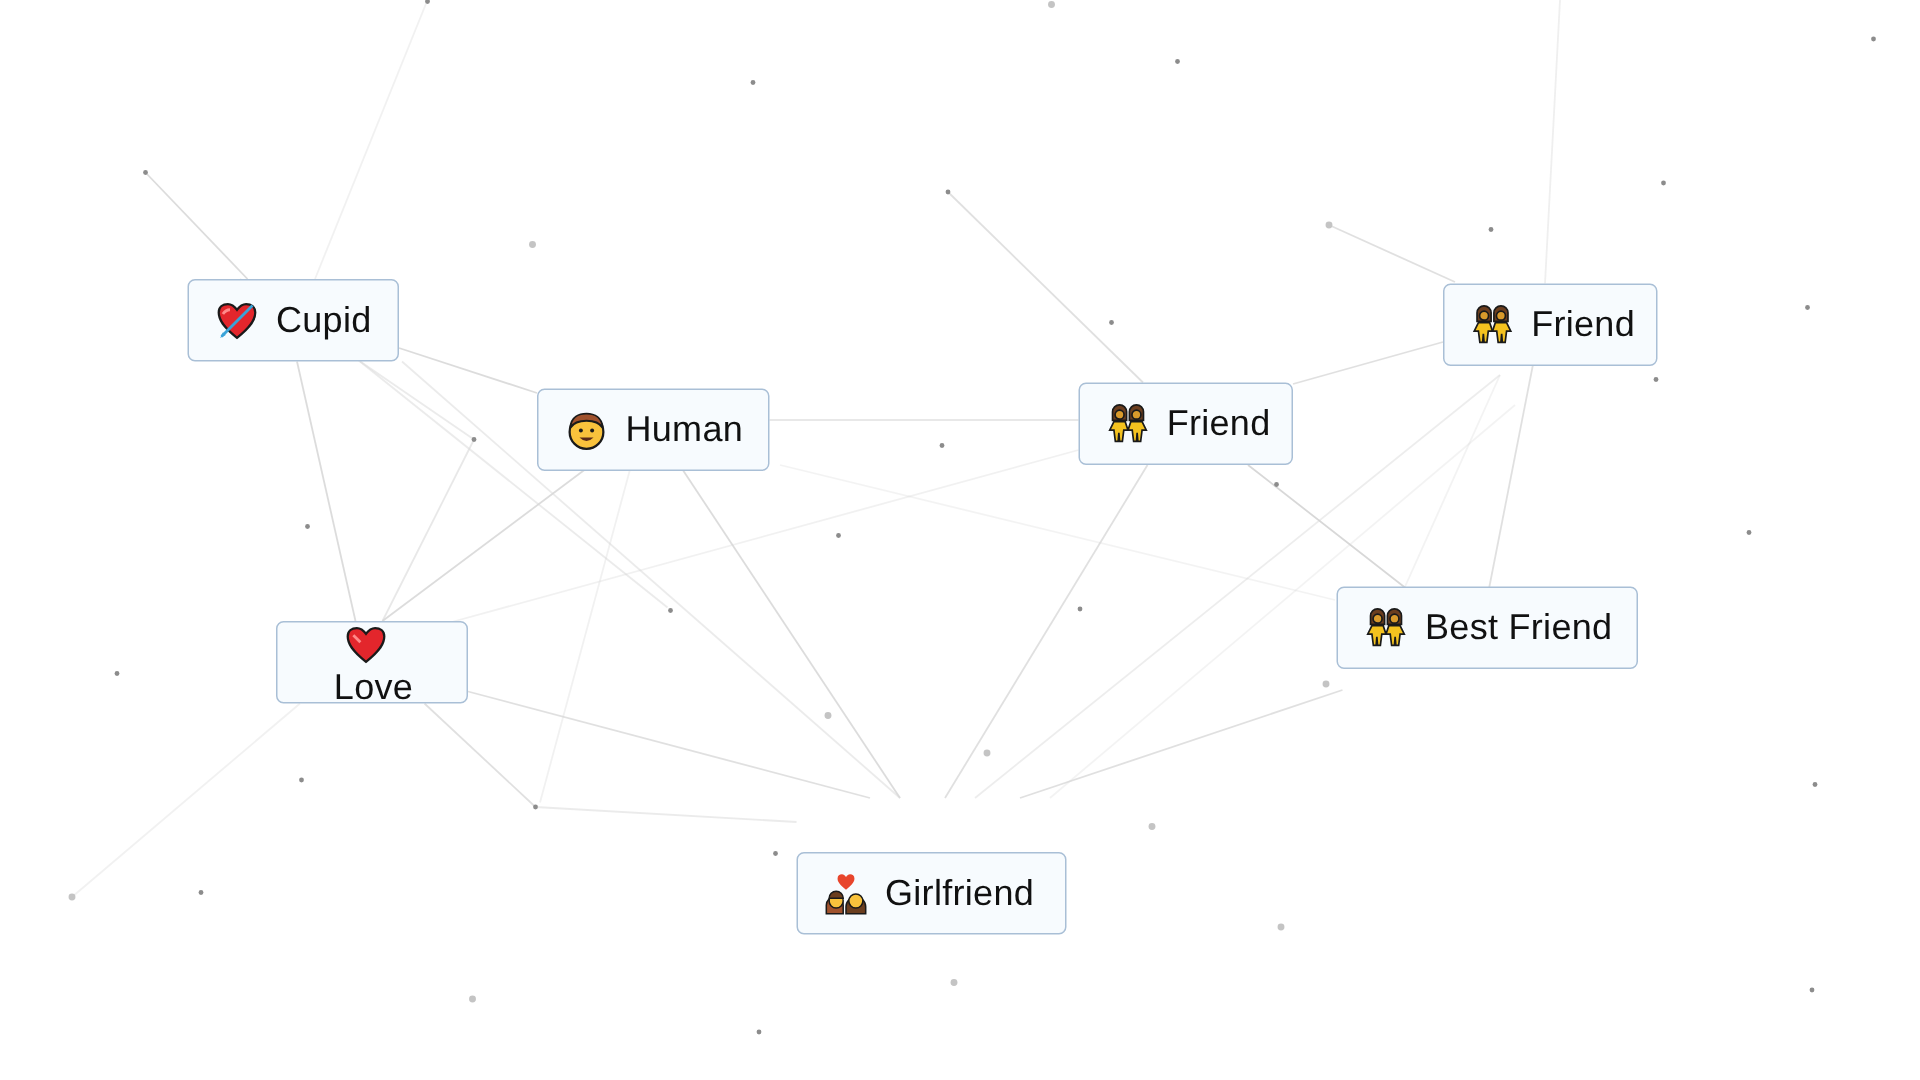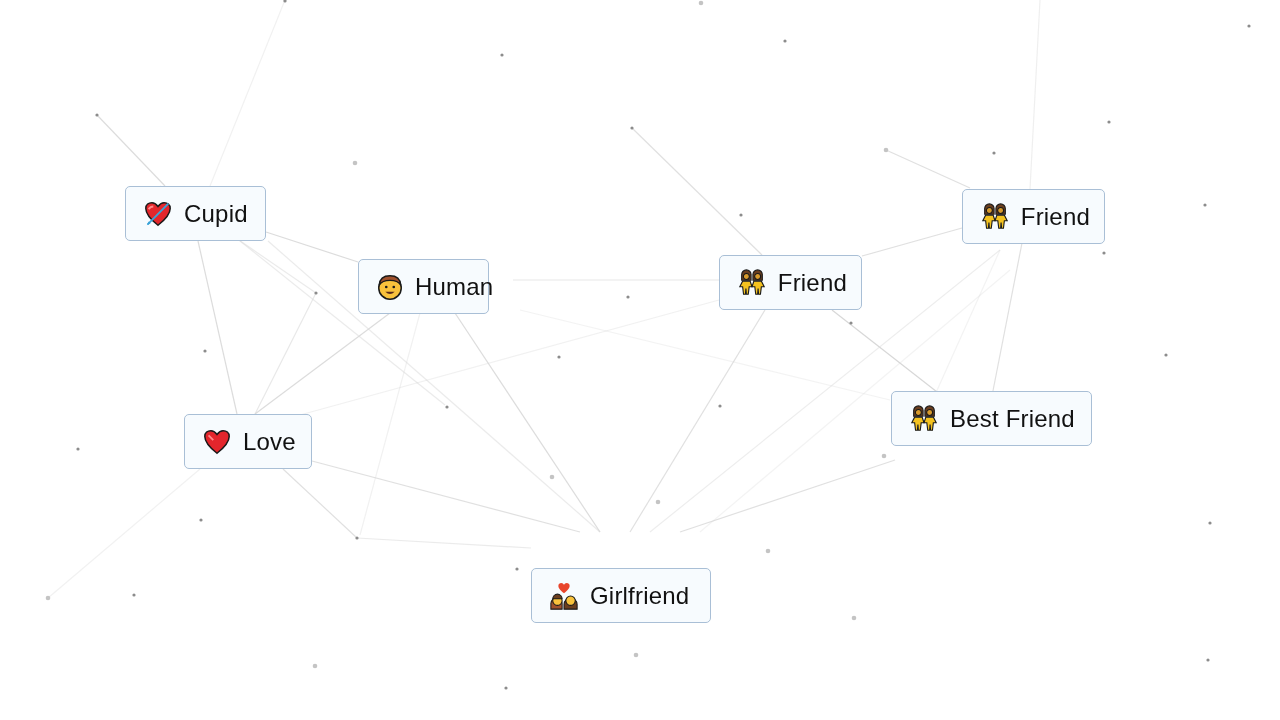--- a/index.html
+++ b/index.html
@@ -121,7 +121,7 @@
     </span>
     <span class="label">Cupid</span>
   </div>
-  <div class="node" style="left: 358px; top: 259px; width: 131px;">
+  <div class="node" style="left: 358px; top: 259px; width: 155px;">
     <span class="emoji">
       <svg viewBox="0 0 32 32">
           <circle cx="16" cy="17" r="12" fill="#f9c23c" stroke="#1a1a1a" stroke-width="1.6"></circle>

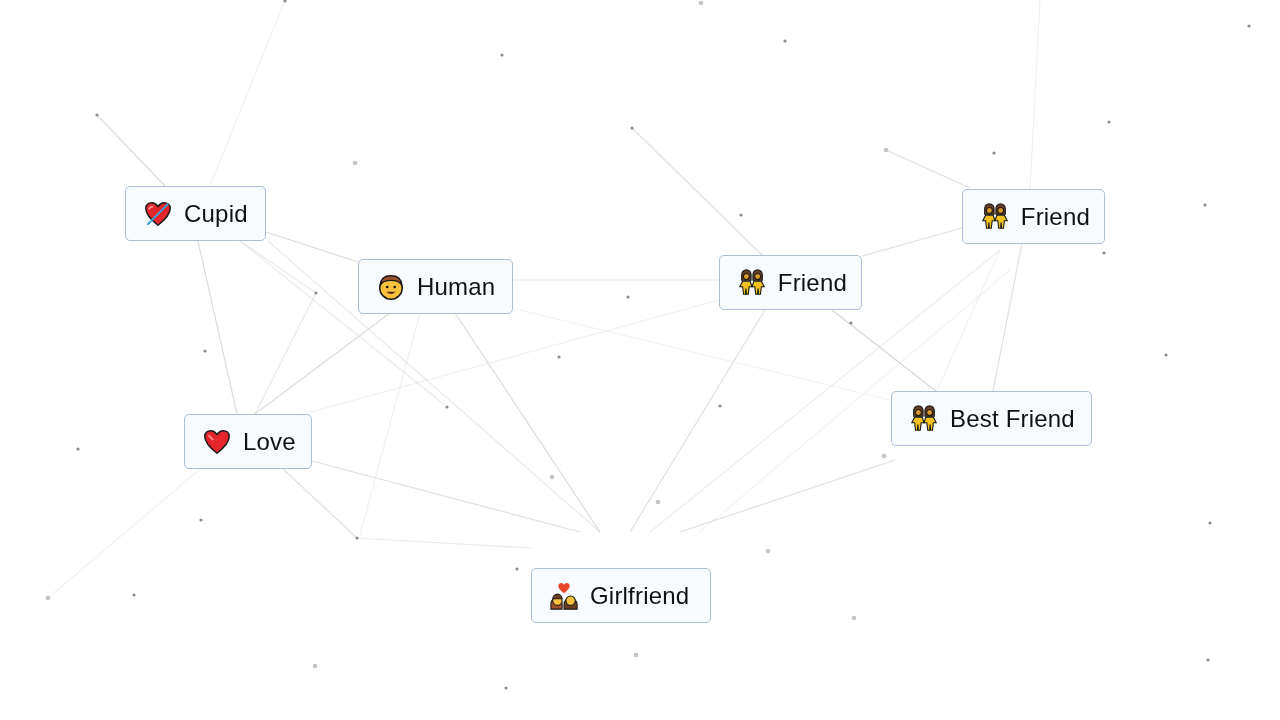--- a/index.html
+++ b/index.html
@@ -178,7 +178,7 @@
     </span>
     <span class="label">Best Friend</span>
   </div>
-  <div class="node" style="left: 184px; top: 414px; width: 128px;">
+  <div class="node" style="left: 184px; top: 414px; width: 128px; flex-direction: column;">
     <span class="emoji">
       <svg viewBox="0 0 32 32">
           <path d="M16 28 C6 20 3 15 3 10 C3 6 6 4 9.5 4 C12.5 4 14.5 6 16 8 C17.5 6 19.5 4 22.5 4 C26 4 29 6 29 10 C29 15 26 20 16 28Z" fill="#e3262c" stroke="#1a1a1a" stroke-width="1.6"></path>

